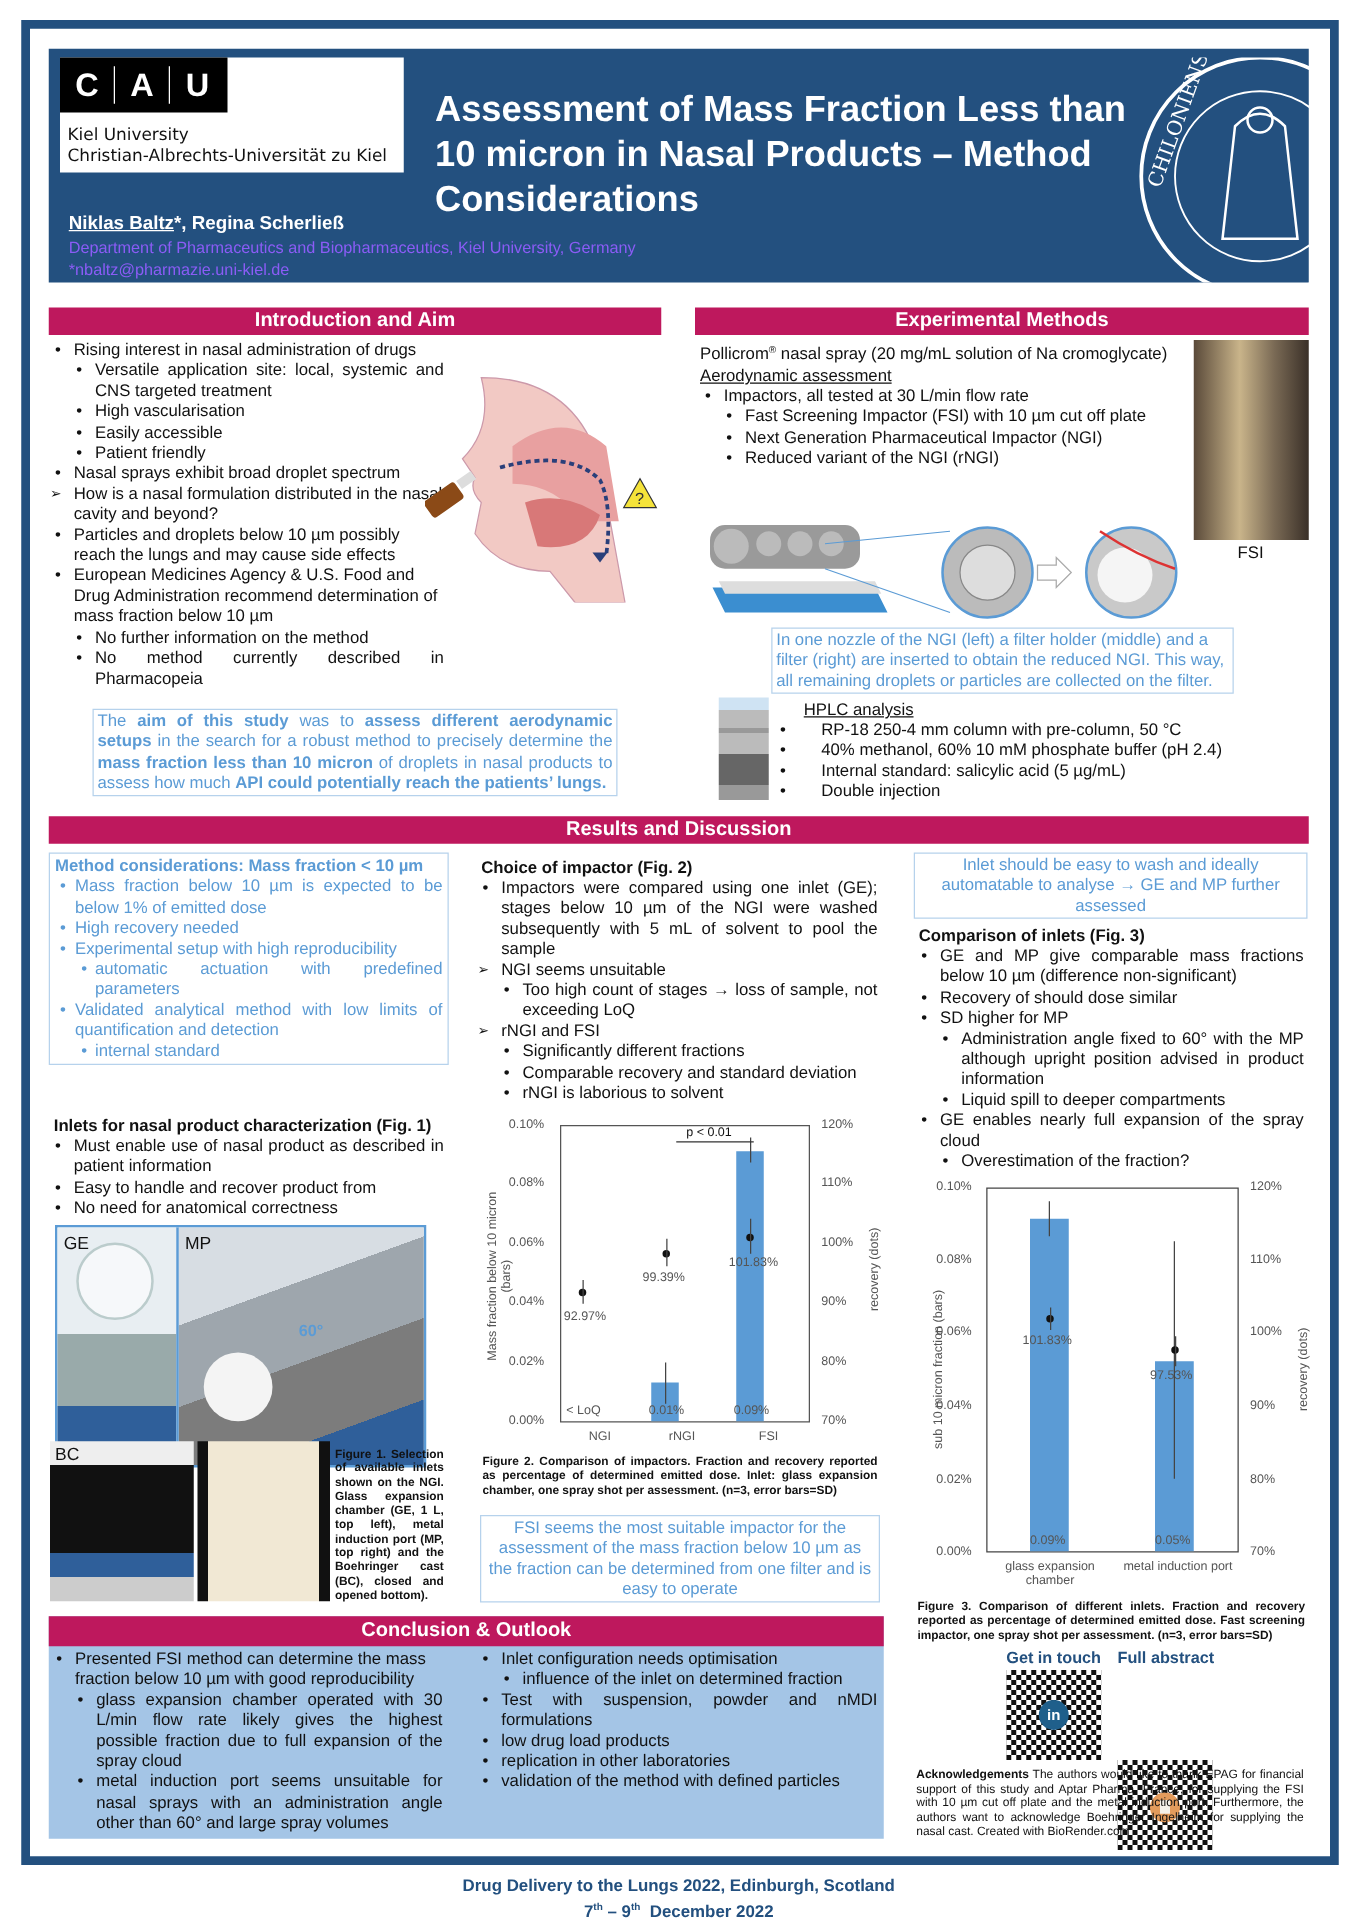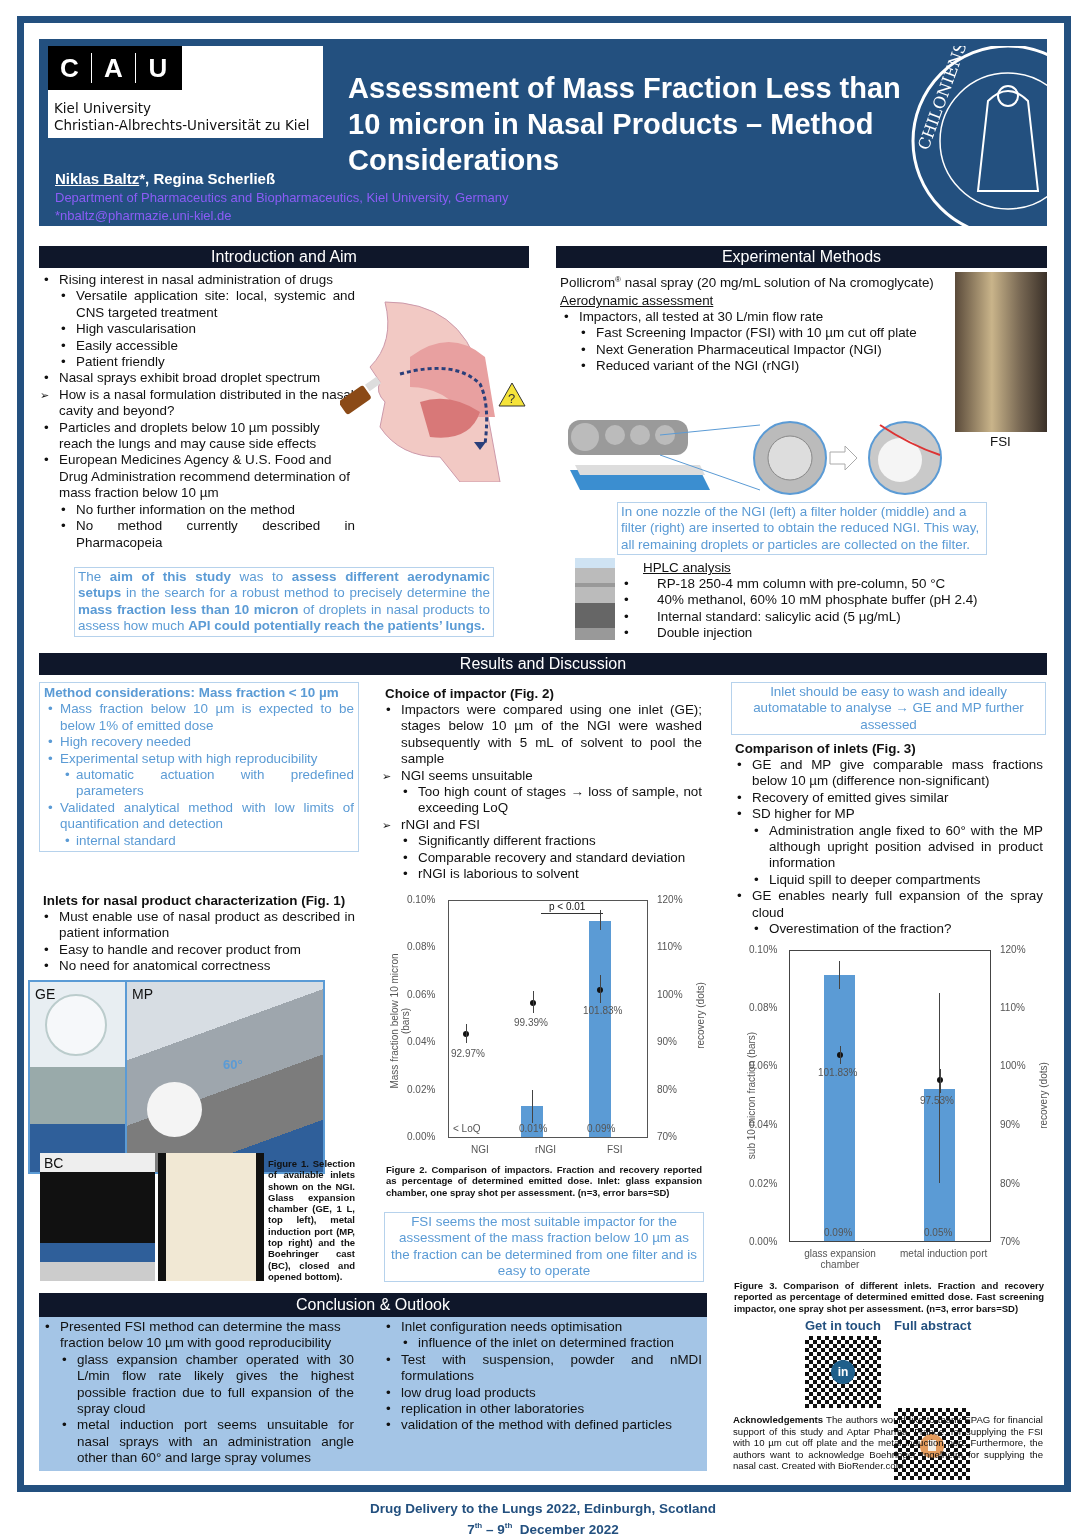--- a/index.html
+++ b/index.html
@@ -17,7 +17,7 @@
 .authors u{text-decoration:underline}
 .affil{left:55px;top:189px;color:#8b5cf6;font-size:13px;line-height:18px}
 .seal{left:898px;top:46px;width:150px;height:180px;overflow:hidden}
-.sec-h{background:#0f172a;color:#fff;font-weight:normal;font-size:16px;text-align:center;height:22px;line-height:22px}
+.sec-h{background:#be185d;color:#fff;font-weight:bold;font-size:16px;text-align:center;height:22px;line-height:22px}
 .txt{font-size:13.4px;line-height:16.4px}
 ul{list-style:none}
 li{position:relative;padding-left:19px}

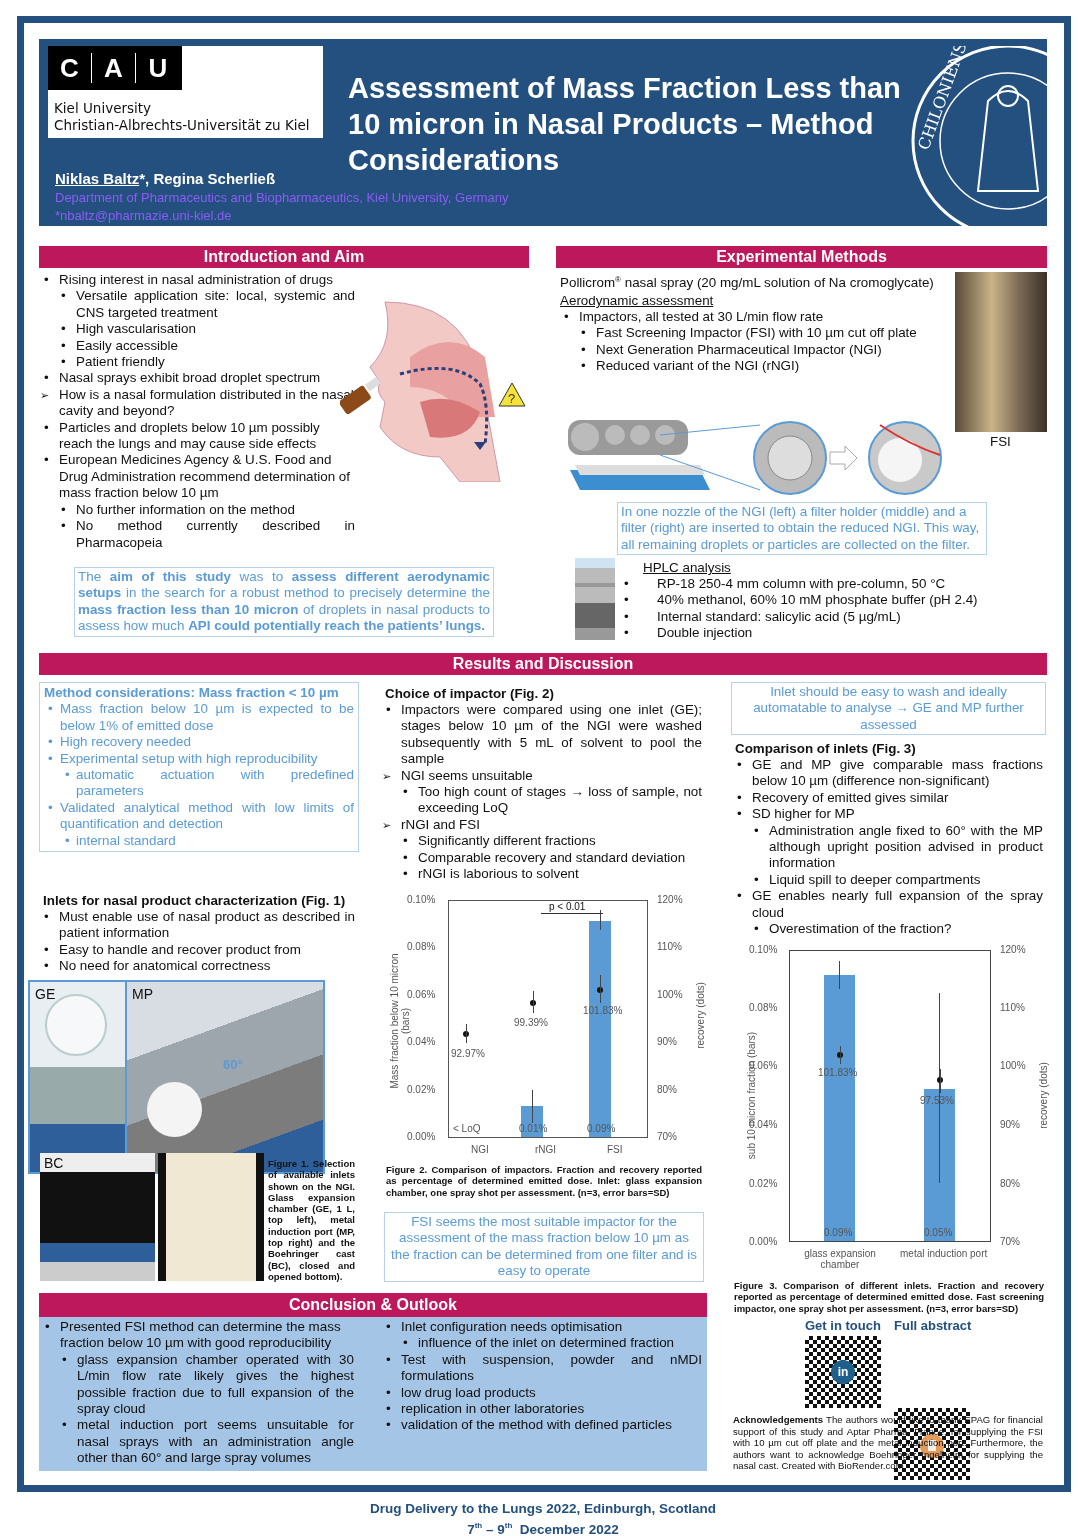--- a/index.html
+++ b/index.html
@@ -240,7 +240,7 @@
 <div class="abs txt bold" style="left:735px;top:741px">Comparison of inlets (Fig. 3)</div>
 <ul class="abs txt" style="left:733px;top:757px;width:310px">
   <li class="just">GE and MP give comparable mass fractions below 10 µm (difference non-significant)</li>
-  <li>Recovery of emitted gives similar</li>
+  <li>Recovery of should dose similar</li>
   <li>SD higher for MP</li>
   <li class="sub just">Administration angle fixed to 60° with the MP although upright position advised in product information</li>
   <li class="sub">Liquid spill to deeper compartments</li>

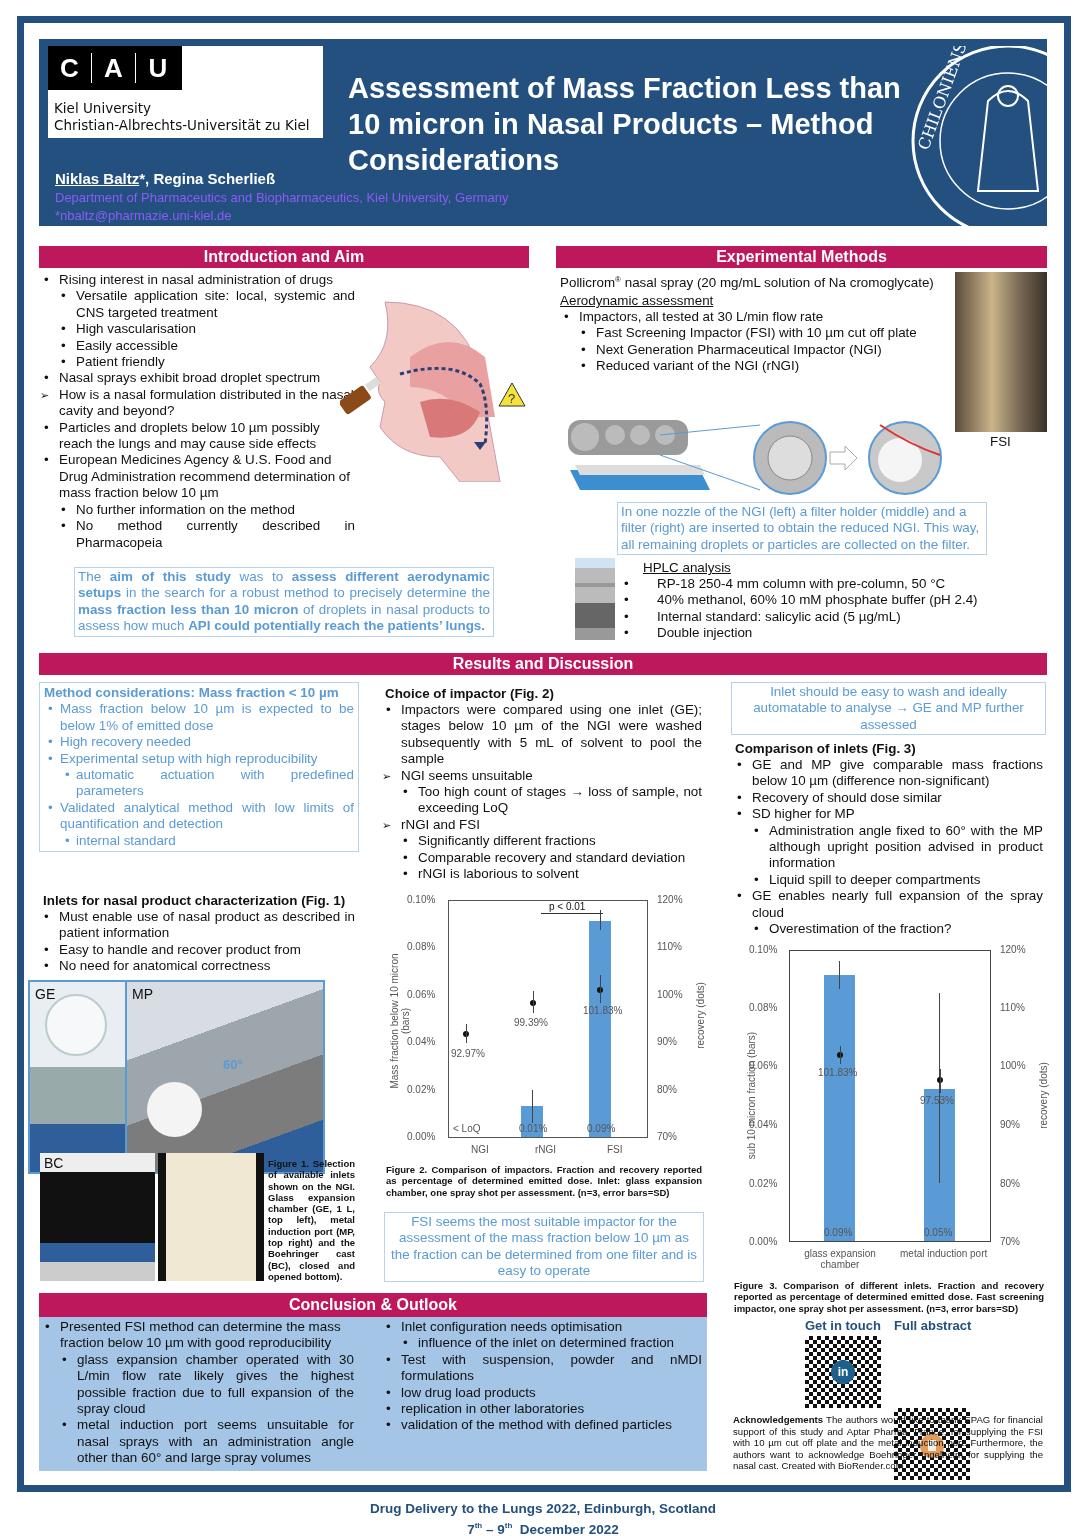--- a/index.html
+++ b/index.html
@@ -164,7 +164,7 @@
   <li>No need for anatomical correctness</li>
 </ul>
 
-<div class="abs" style="left:28px;top:980px;width:297px;height:194px;border:2px solid #5b9bd5;display:flex">
+<div class="abs" style="left:44px;top:980px;width:297px;height:194px;border:2px solid #5b9bd5;display:flex">
   <div style="width:95px;height:100%;background:linear-gradient(180deg,#e8eef2 0 45%,#9aa 45% 75%,#2f5f9a 75%);position:relative">
     <div style="position:absolute;left:15px;top:12px;width:62px;height:62px;border-radius:50%;border:2px solid #bcc;background:rgba(255,255,255,.6)"></div>
     <span style="position:absolute;left:5px;top:4px;font-size:14px">GE</span>

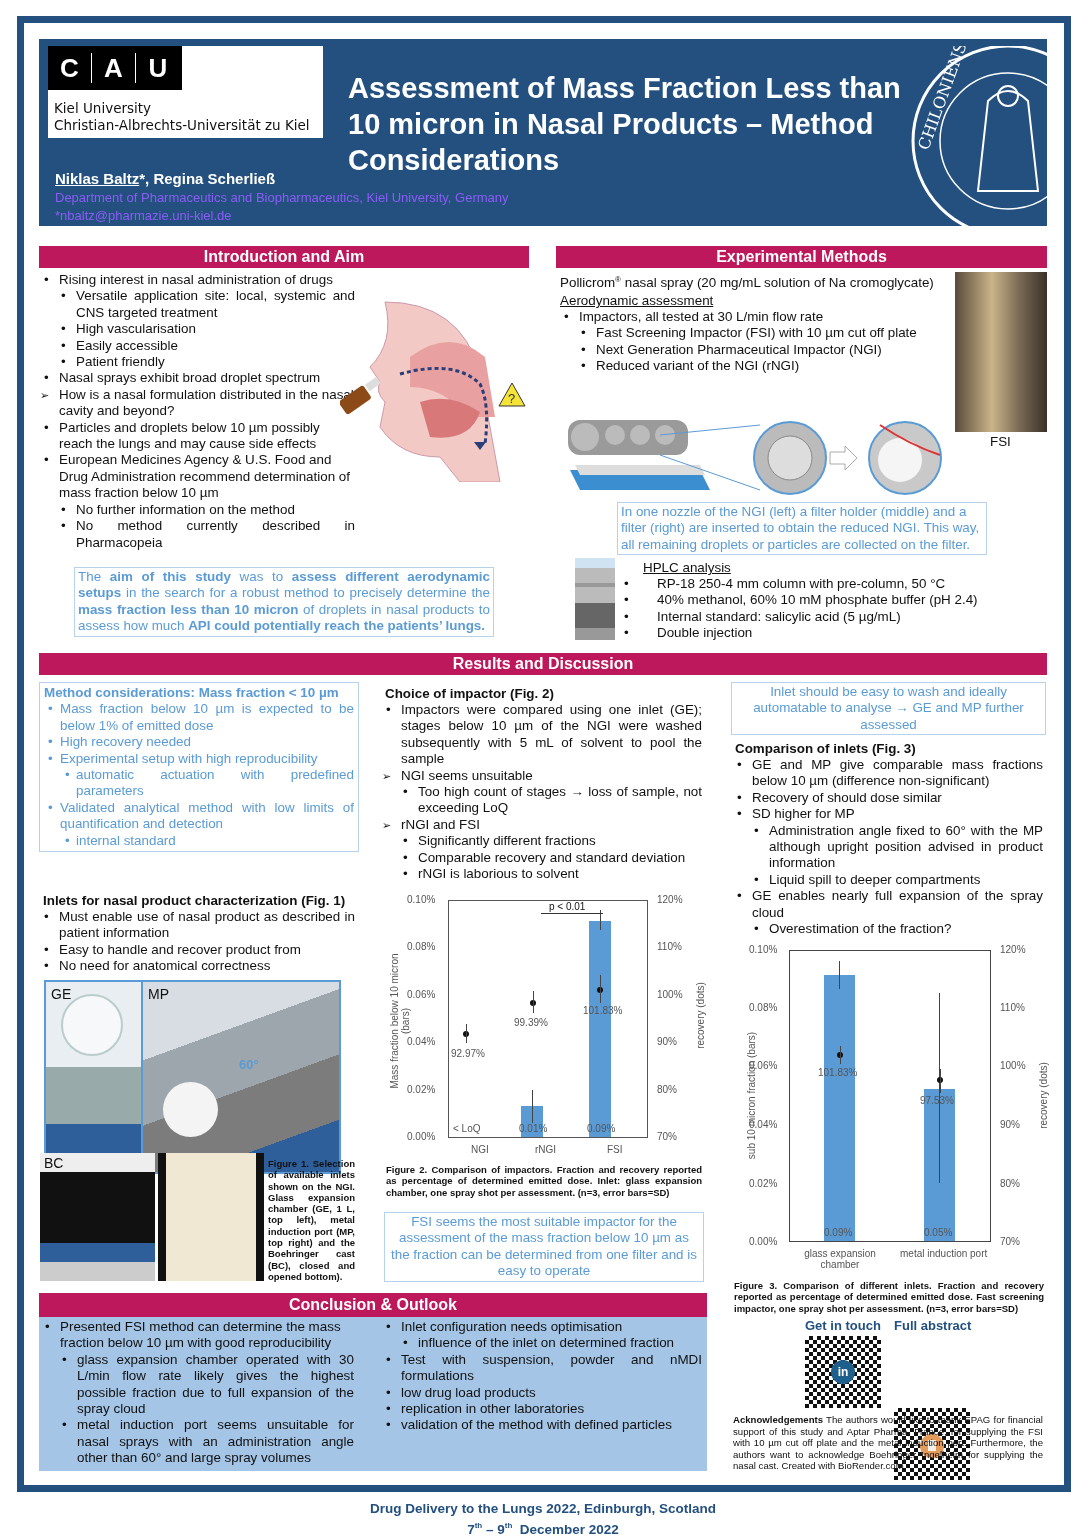--- a/index.html
+++ b/index.html
@@ -278,7 +278,7 @@
     <div class="abs chart-ax" style="left:134px;top:276px">0.05%</div>
   </div>
   <div class="abs chart-ax" style="left:70px;top:308px;width:90px;text-align:center">glass expansion chamber</div>
-  <div class="abs chart-ax" style="left:175px;top:308px;width:110px;text-align:left">metal induction port</div>
+  <div class="abs chart-ax" style="left:151px;top:308px;width:110px;text-align:right">metal induction port</div>
 </div>
 <div class="abs caption just" style="left:734px;top:1280px;width:310px">Figure 3. Comparison of different inlets. Fraction and recovery reported as percentage of determined emitted dose. Fast screening impactor, one spray shot per assessment. (n=3, error bars=SD)</div>
 

